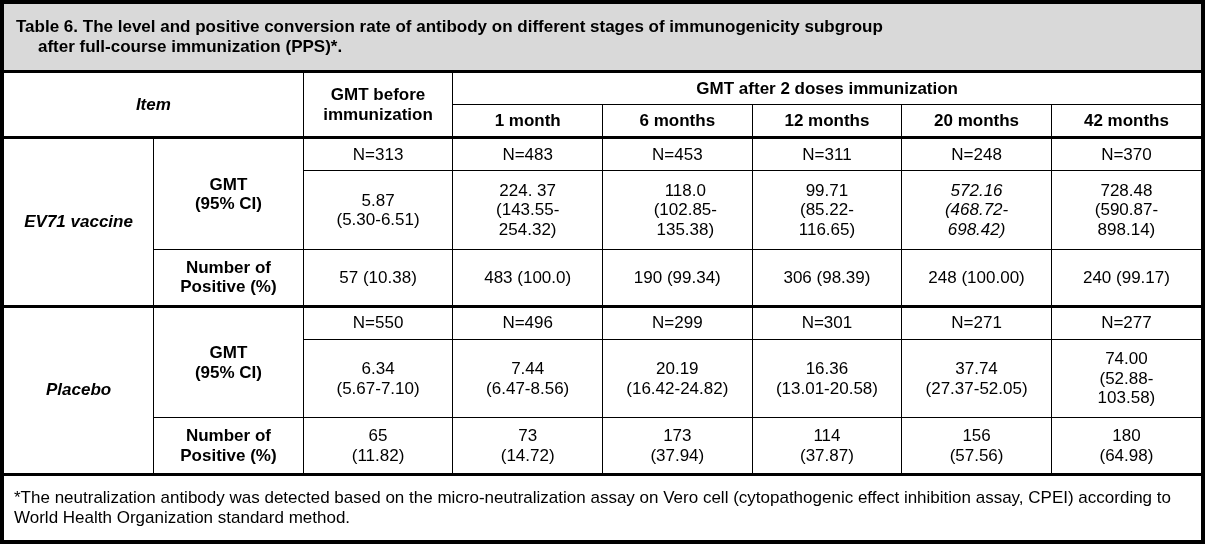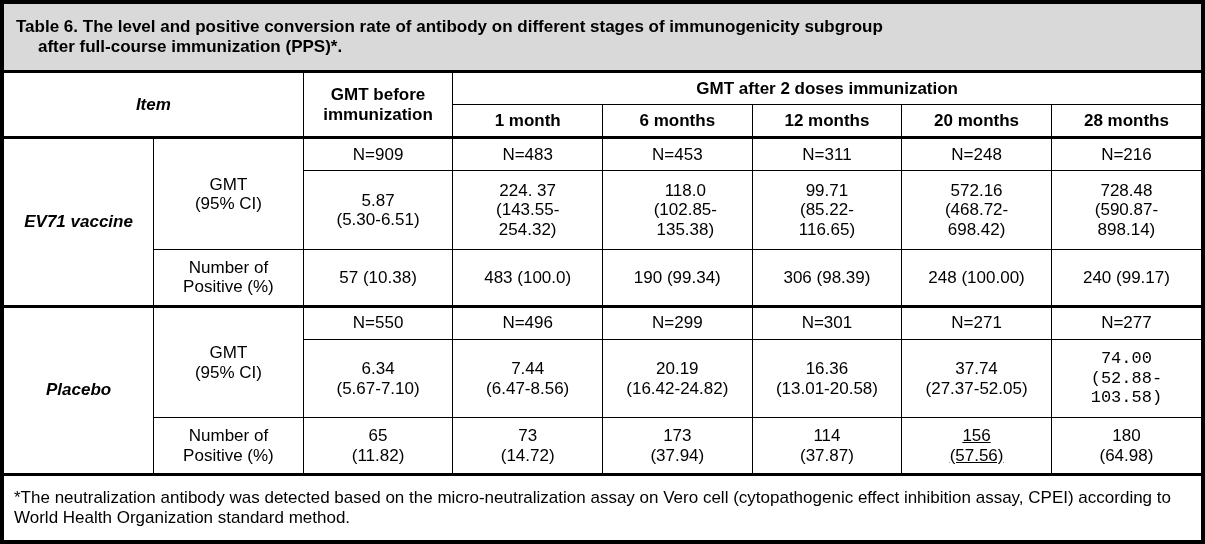--- a/index.html
+++ b/index.html
@@ -104,7 +104,7 @@
         <td class="hdr c-m">6 months</td>
         <td class="hdr c-m">12 months</td>
         <td class="hdr c-m">20 months</td>
-        <td class="hdr c-m no-right">28 months</td>
+        <td class="hdr c-m no-right">42 months</td>
       </tr>
 
       <tr>

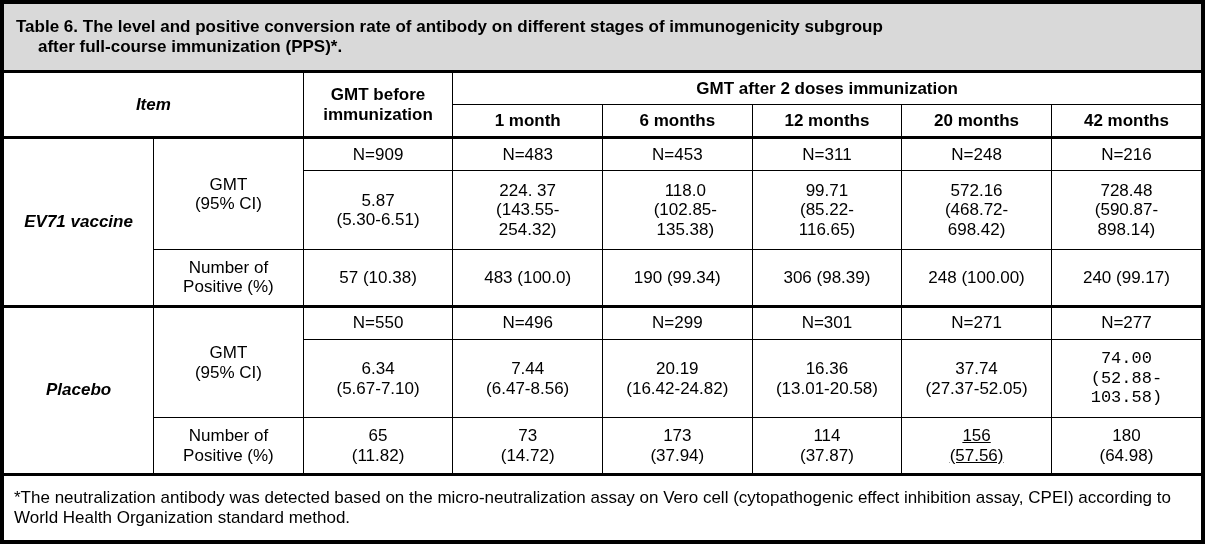--- a/index.html
+++ b/index.html
@@ -111,7 +111,7 @@
         <td class="grp thick-top no-left c-item" rowspan="3">EV71 vaccine</td>
         <td class="rowlbl val thick-top c-sub" rowspan="2" style="white-space: pre-line;">GMT
 (95% CI)</td>
-        <td class="thick-top">N=909</td>
+        <td class="thick-top">N=313</td>
         <td class="thick-top">N=483</td>
         <td class="thick-top">N=453</td>
         <td class="thick-top">N=311</td>

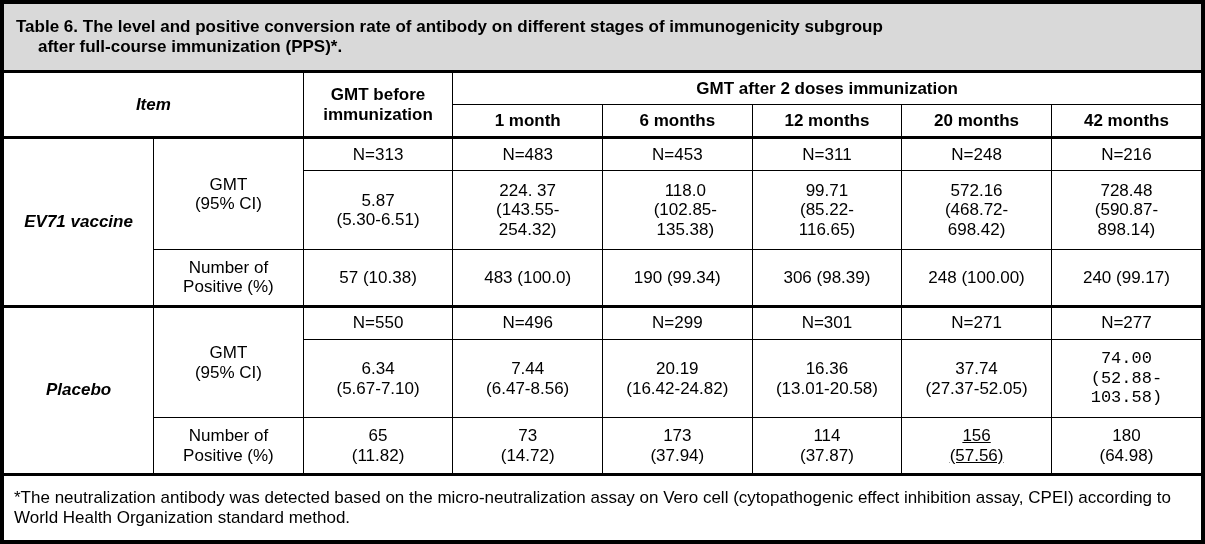--- a/index.html
+++ b/index.html
@@ -116,7 +116,7 @@
         <td class="thick-top">N=453</td>
         <td class="thick-top">N=311</td>
         <td class="thick-top">N=248</td>
-        <td class="thick-top no-right">N=216</td>
+        <td class="thick-top no-right">N=370</td>
       </tr>
       <tr>
         <td class="val" style="white-space: pre-line;">5.87

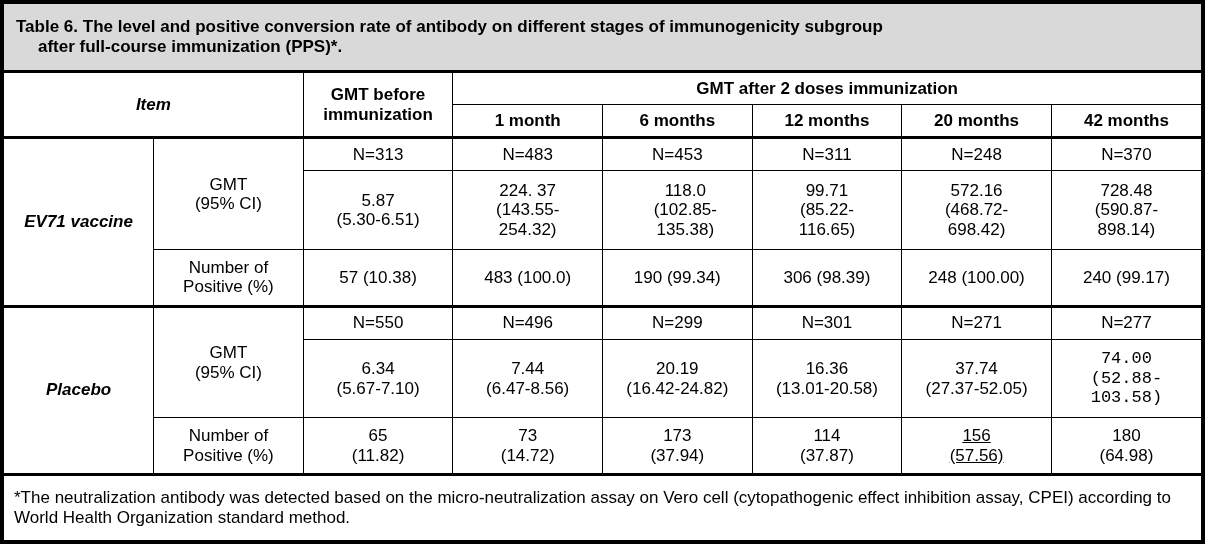--- a/index.html
+++ b/index.html
@@ -57,7 +57,7 @@
     font-size: 18px;
   }
   .rowlbl {
-    font-weight: normal;
+    font-weight: bold;
     font-size: 18px;
     line-height: 1.2;
   }

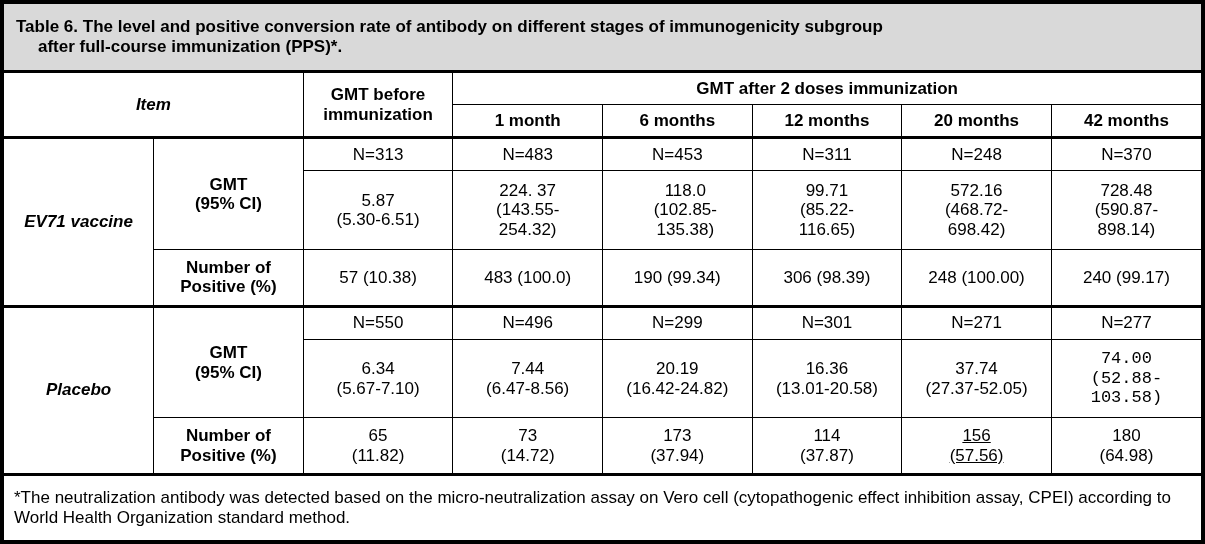--- a/index.html
+++ b/index.html
@@ -130,7 +130,7 @@
         <td class="val" style="white-space: pre-line;">99.71
 (85.22-
 116.65)</td>
-        <td class="val" style="white-space: pre-line;">572.16
+        <td class="val" style="white-space: pre-line; font-style: italic;">572.16
 (468.72-
 698.42)</td>
         <td class="val no-right" style="white-space: pre-line;">728.48

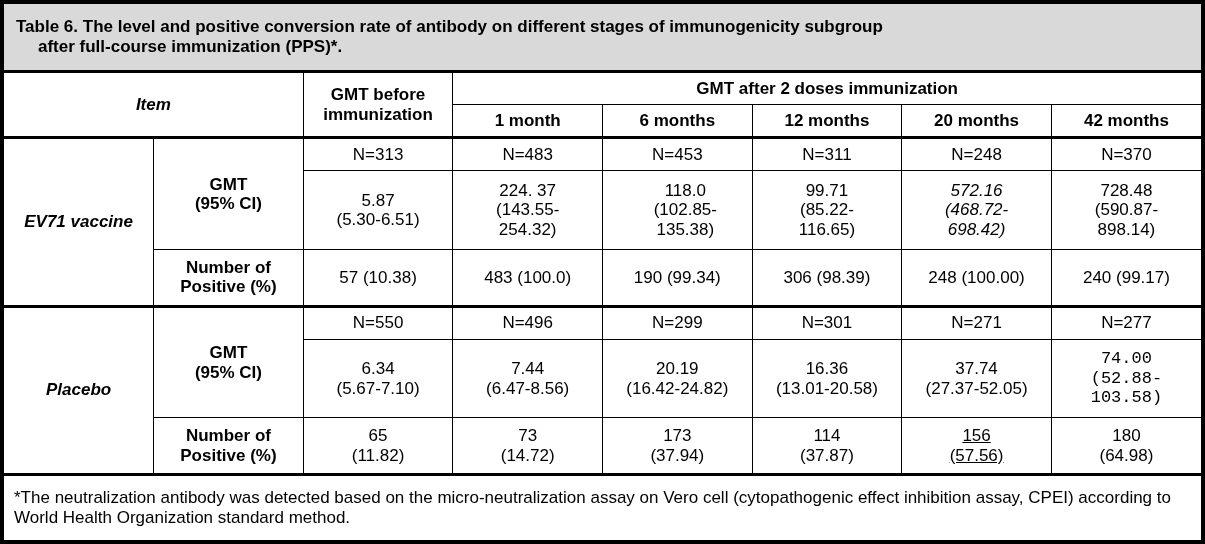--- a/index.html
+++ b/index.html
@@ -170,7 +170,7 @@
 (13.01-20.58)</td>
         <td class="val" style="white-space: pre-line;">37.74
 (27.37-52.05)</td>
-        <td class="val no-right" style="white-space: pre-line; font-family: Liberation Mono, monospace;">74.00
+        <td class="val no-right" style="white-space: pre-line;">74.00
 (52.88-
 103.58)</td>
       </tr>

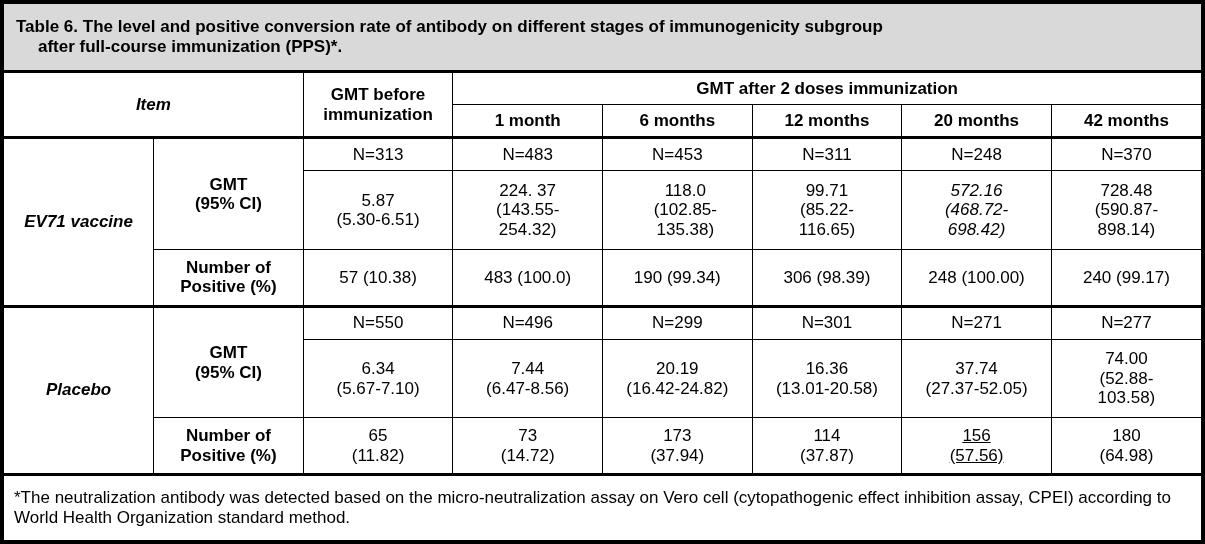--- a/index.html
+++ b/index.html
@@ -185,7 +185,7 @@
 (37.94)</td>
         <td class="val" style="white-space: pre-line;">114
 (37.87)</td>
-        <td class="val" style="white-space: pre-line; text-decoration: underline;">156
+        <td class="val" style="white-space: pre-line;">156
 (57.56)</td>
         <td class="val no-right" style="white-space: pre-line;">180
 (64.98)</td>

